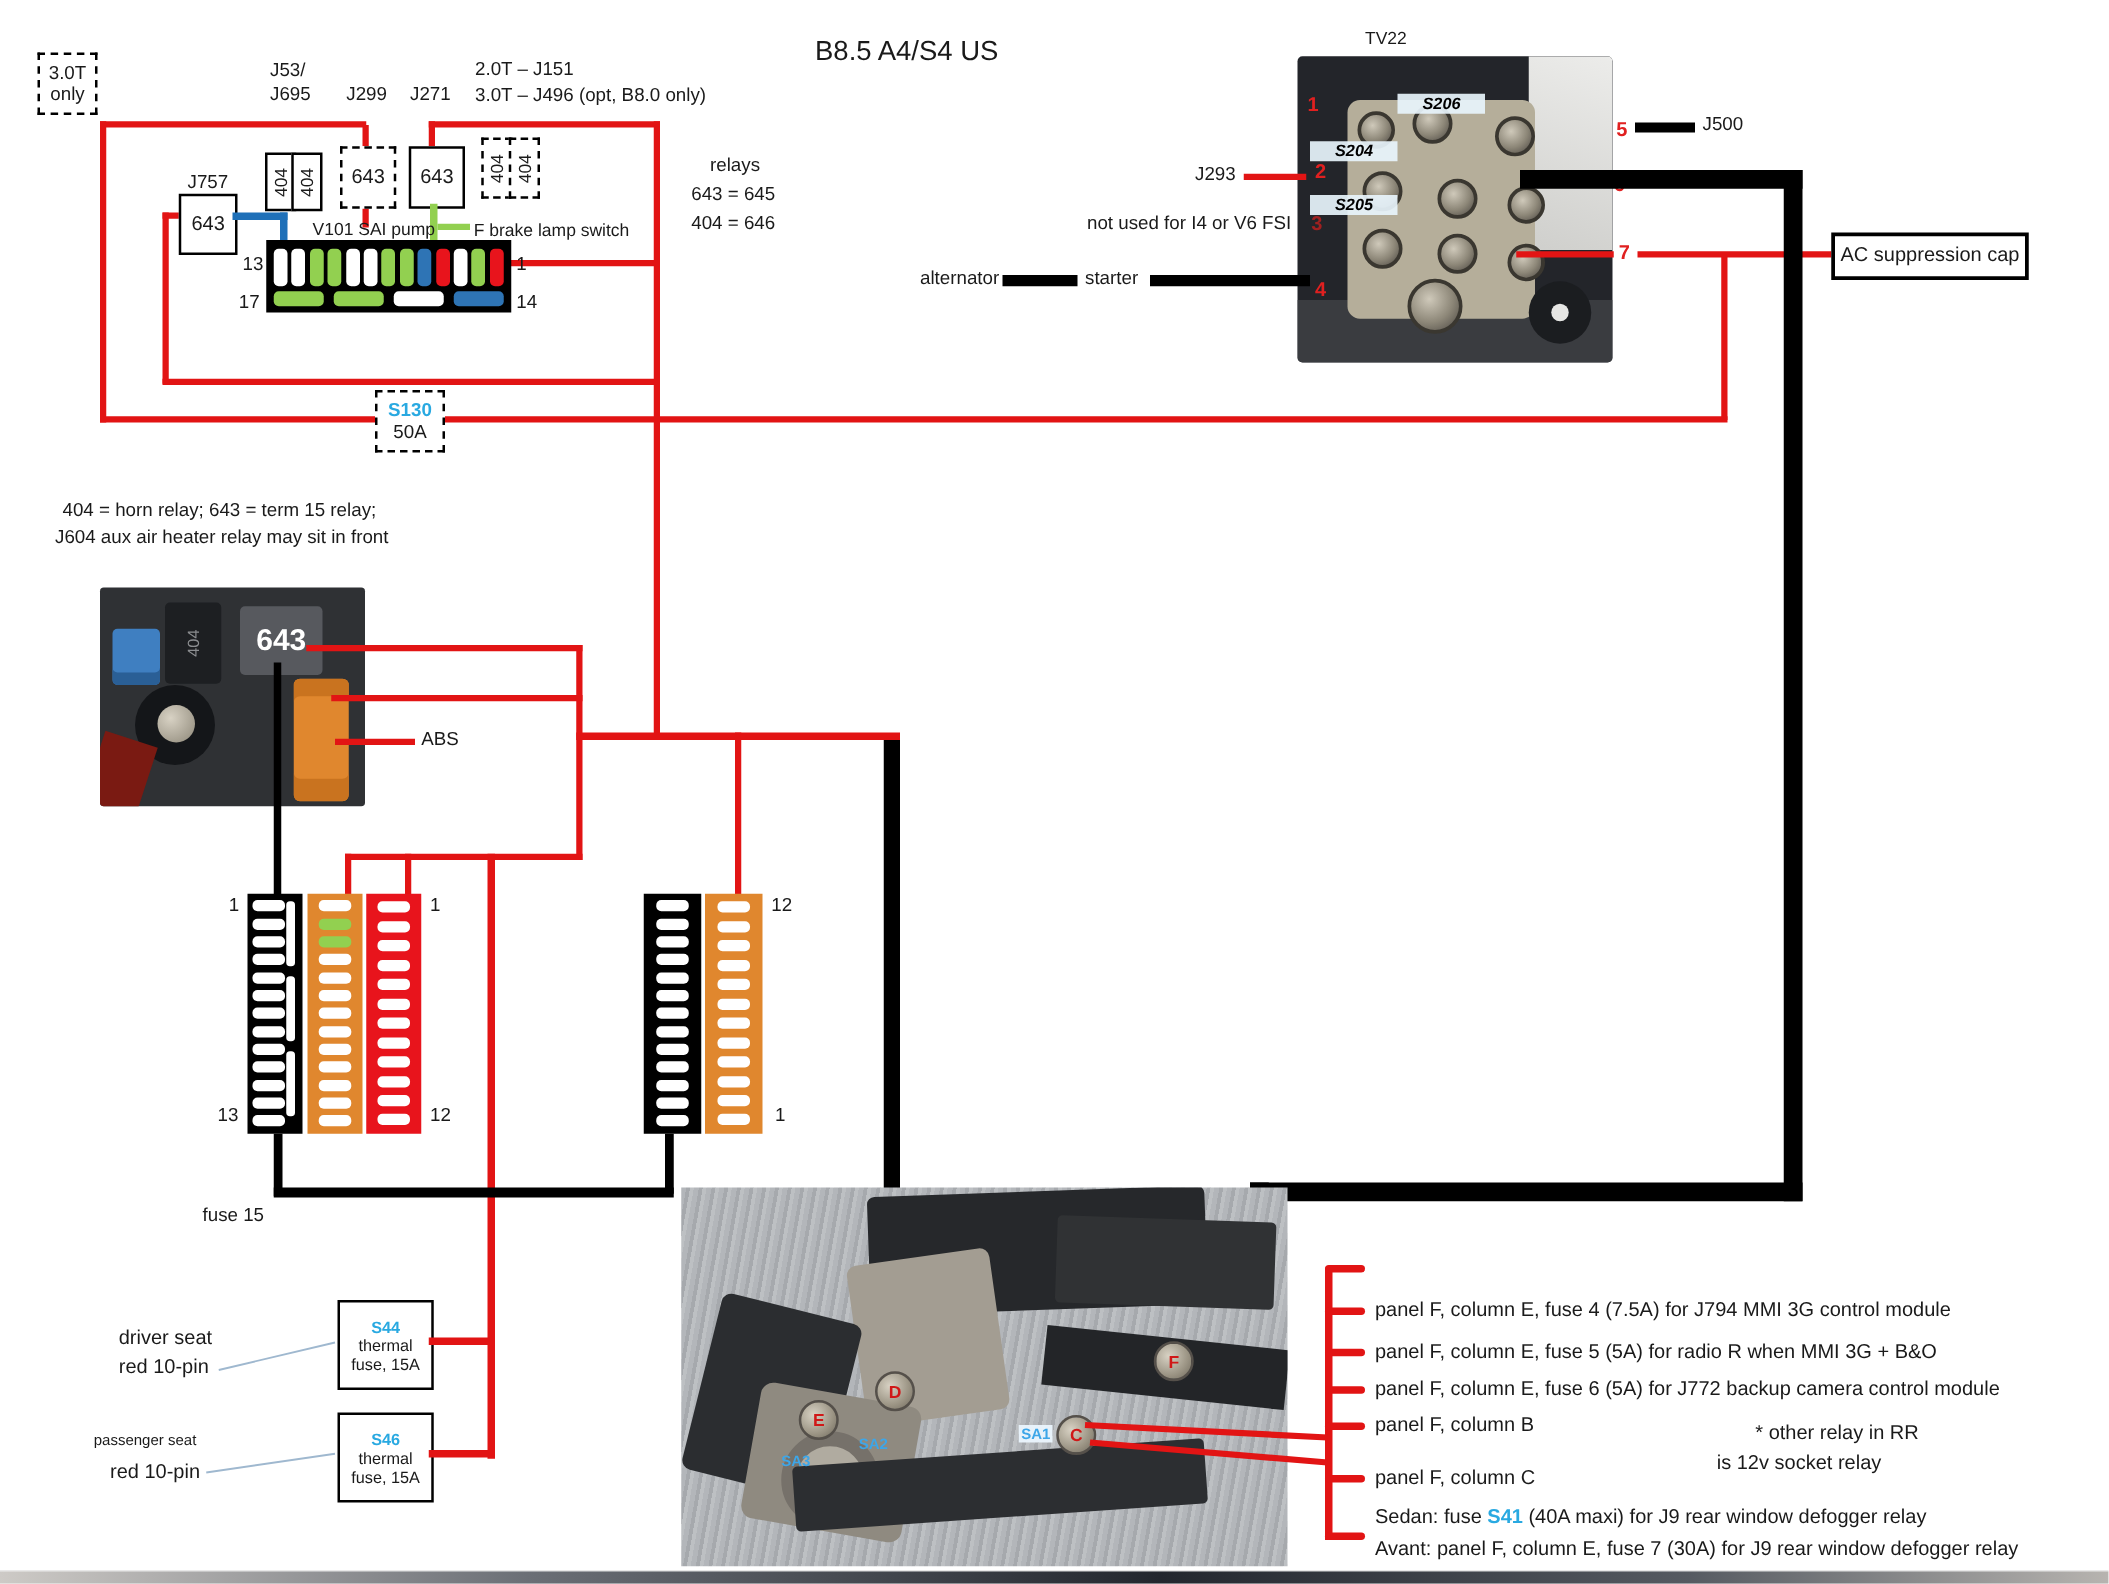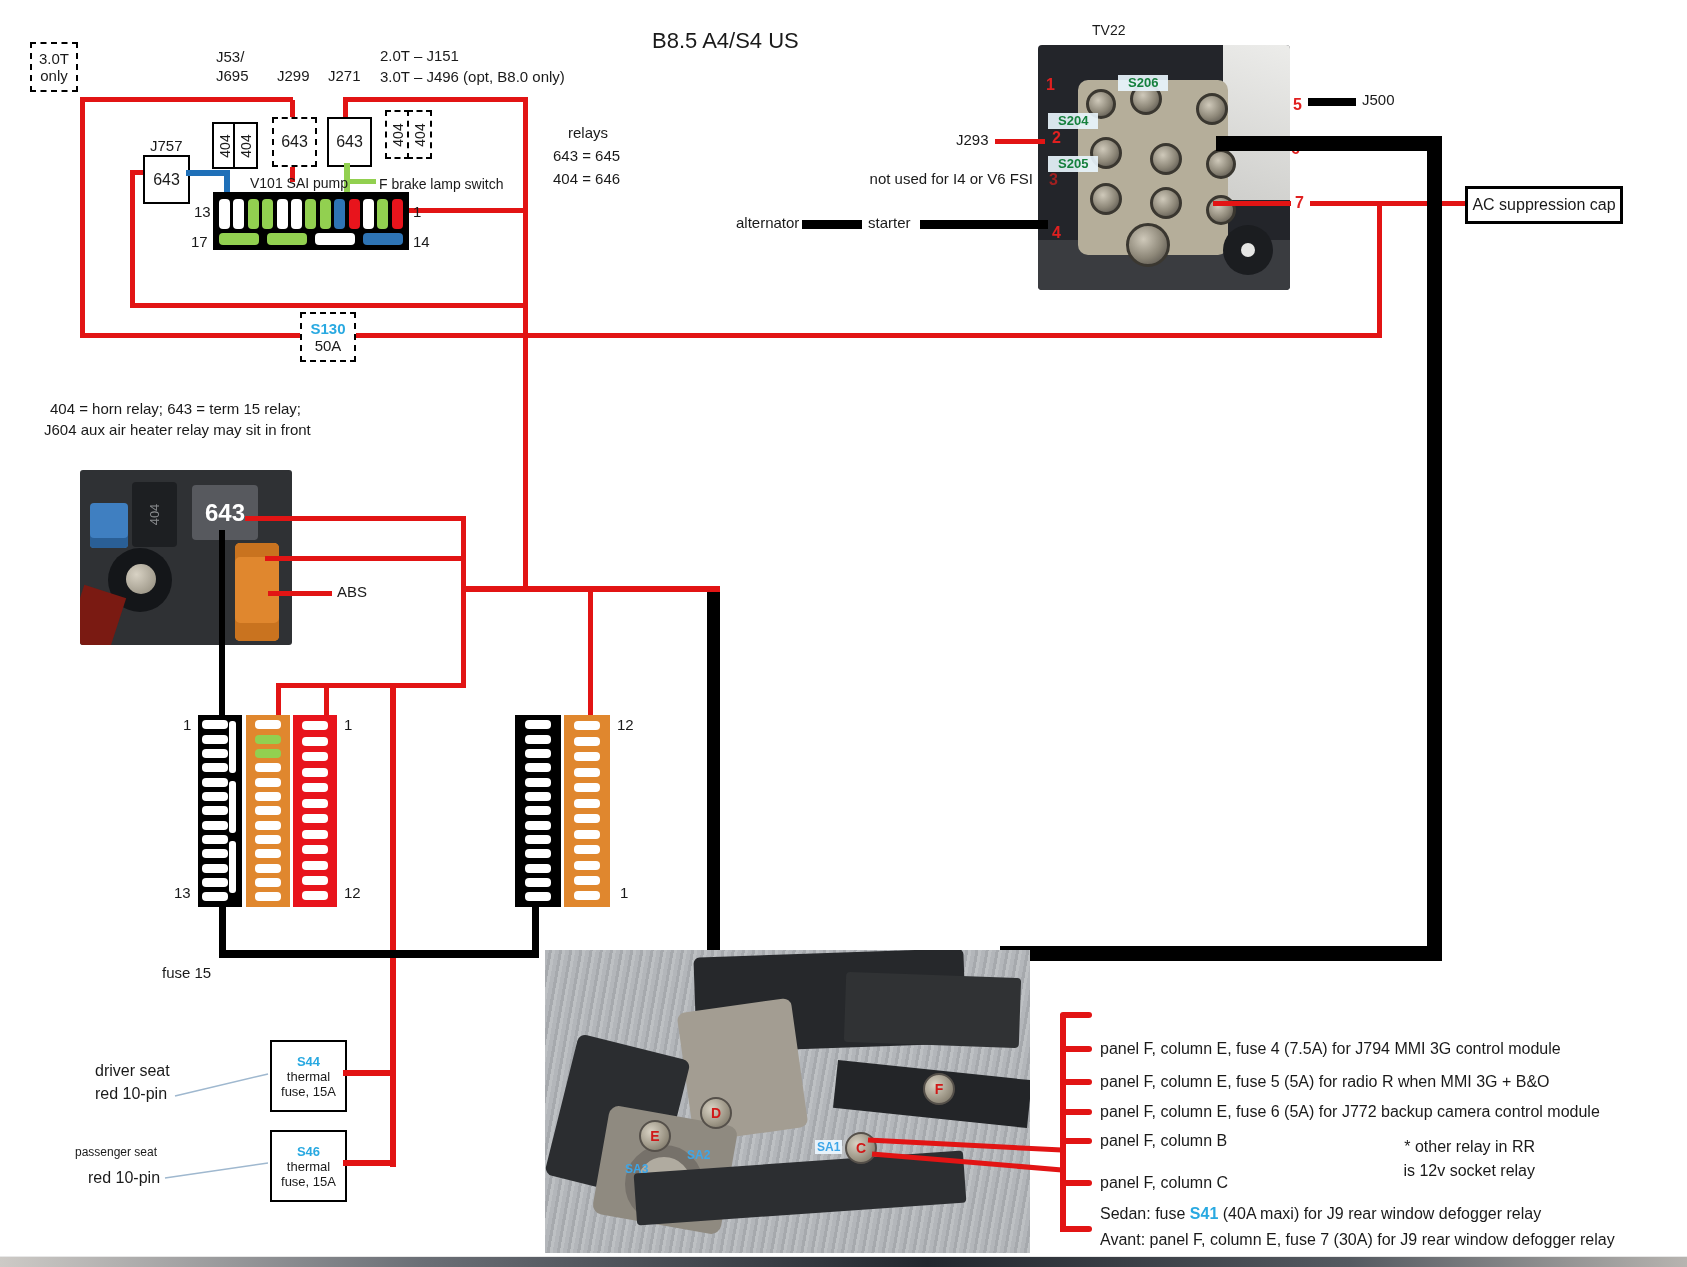--- a/index.html
+++ b/index.html
@@ -28,8 +28,8 @@
         display:flex;align-items:center;justify-content:center;
         color:#d01818;font-weight:bold;font-size:14px;border:2px solid #55504a;}
   .salabel{position:absolute;color:#3da6e8;font-weight:bold;font-size:12px;}
-  .scode-tag{position:absolute;background:rgba(232,244,252,.92);color:#15803d;font-weight:bold;
-             font-size:13px;padding:0 10px;line-height:16px;}
+  .scode-tag{position:absolute;background:rgba(232,244,252,.92);color:#000000;font-weight:bold;
+             font-size:13px;padding:0 20px;line-height:16px;font-style:italic;}
   .rednum{position:absolute;color:#e02020;font-weight:bold;font-size:16px;}
   .stud{position:absolute;border-radius:50%;background:radial-gradient(circle at 38% 35%,#cfc9ba,#8d8778 55%,#4a4641);border:3px solid #3a3730;}
   .listline{position:absolute;white-space:nowrap;font-size:16px;}

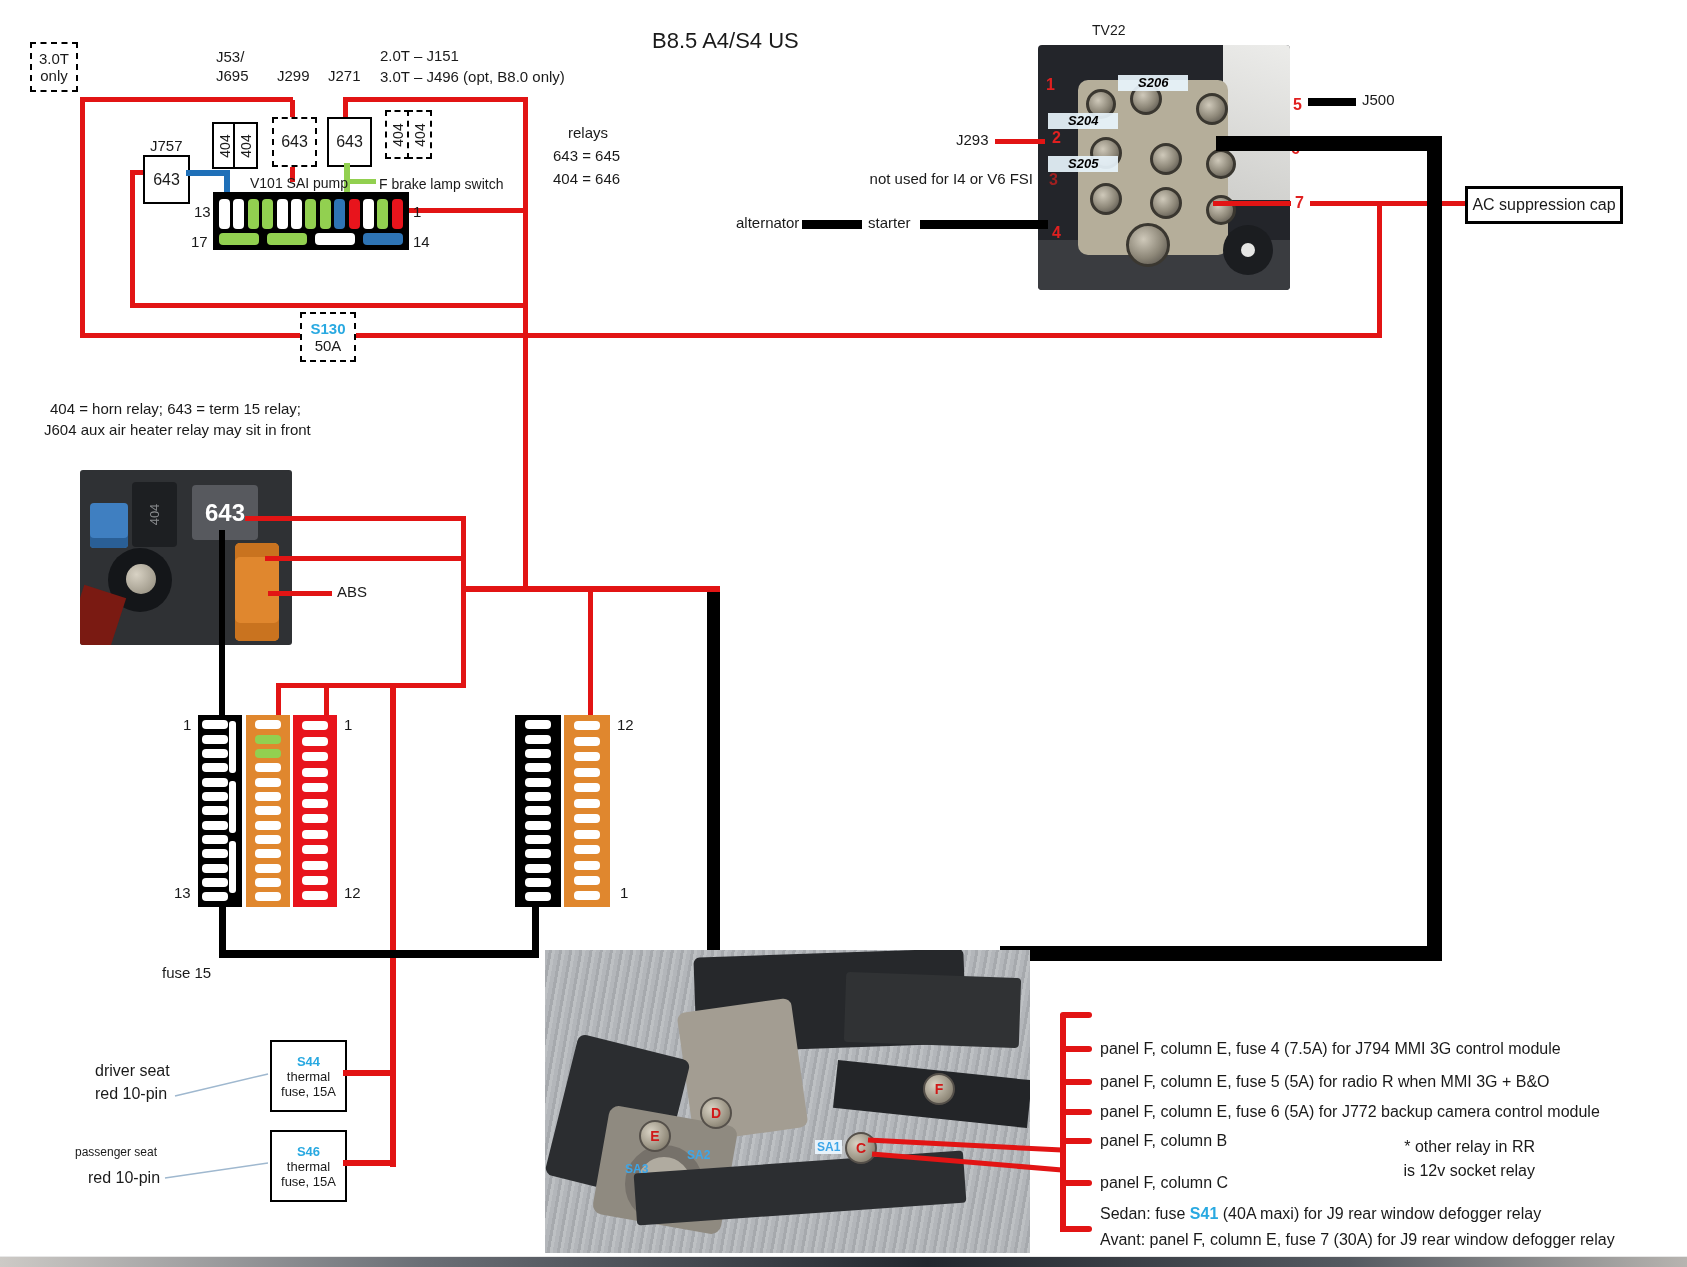--- a/index.html
+++ b/index.html
@@ -378,7 +378,7 @@
   <div class="listline" style="left:1100px;top:1231px;">Avant: panel F, column E, fuse 7 (30A) for J9 rear window defogger relay</div>
 
   <div class="txt" style="left:1330px;top:1138px;width:205px;text-align:right;font-size:16px;">* other relay in RR</div>
-  <div class="txt" style="left:1330px;top:1162px;width:205px;text-align:right;font-size:16px;">is 12v socket relay</div>
+  <div class="txt" style="left:1300px;top:1162px;width:205px;text-align:right;font-size:16px;">is 12v socket relay</div>
 
   <svg class="abs" style="left:0;top:0;width:1687px;height:1267px;pointer-events:none;" viewBox="0 0 1687 1267">
     <line x1="868" y1="1140" x2="1062" y2="1150" stroke="#e21414" stroke-width="5"></line>

